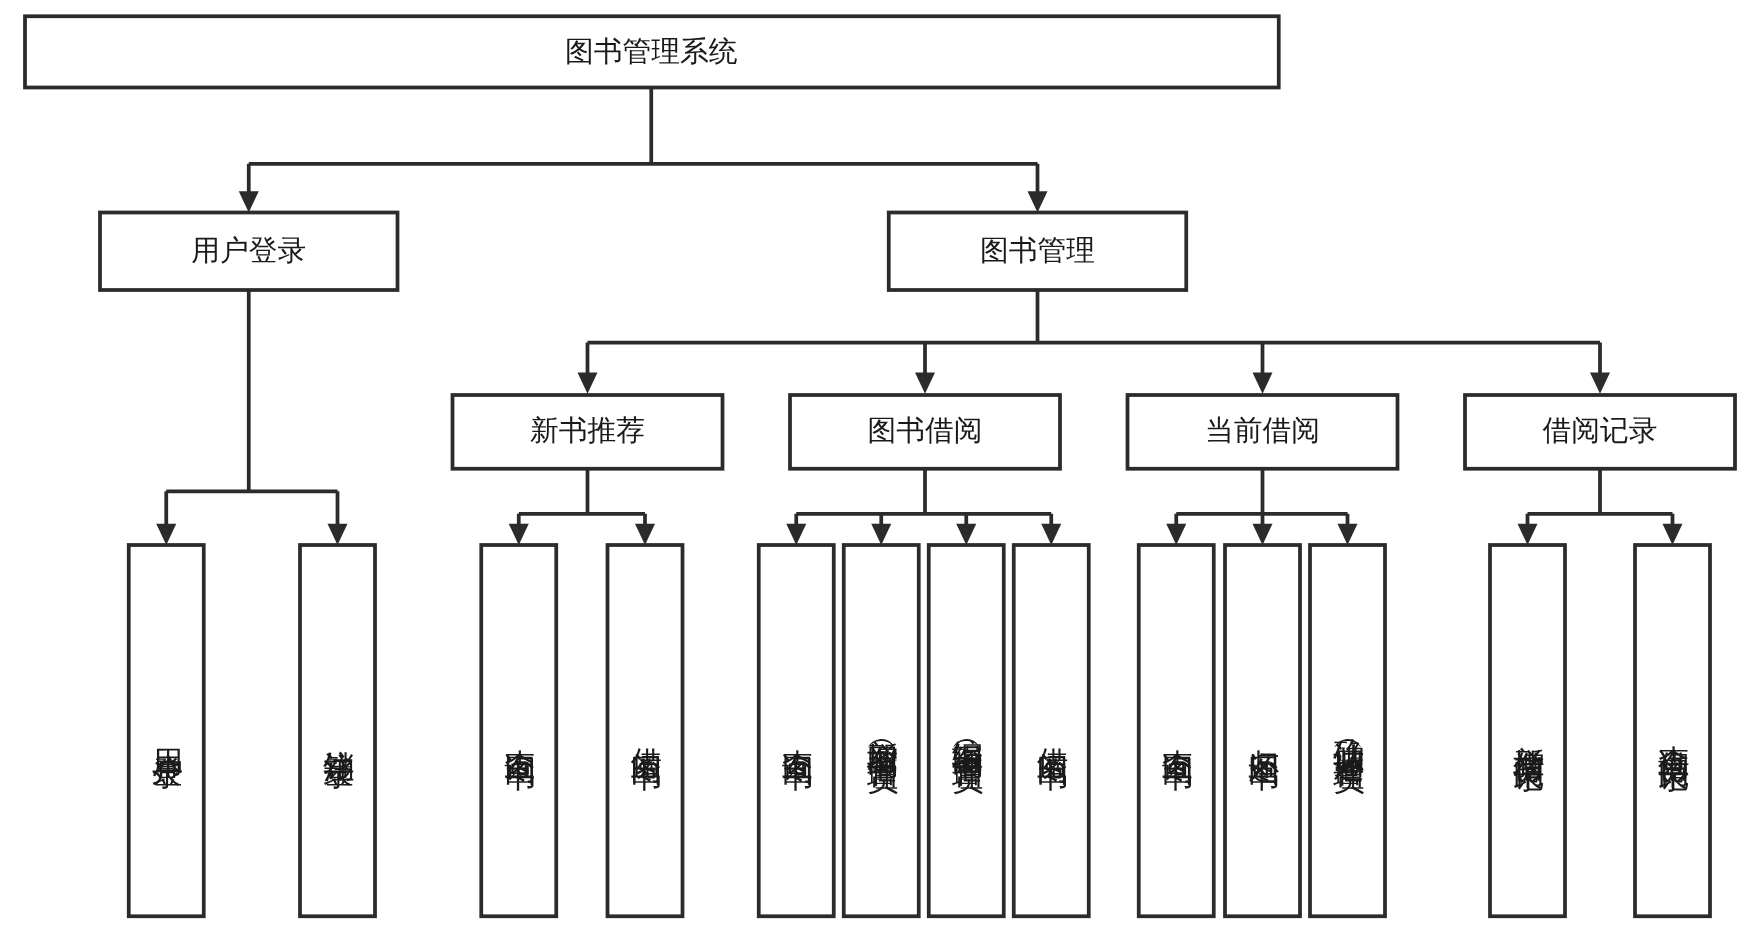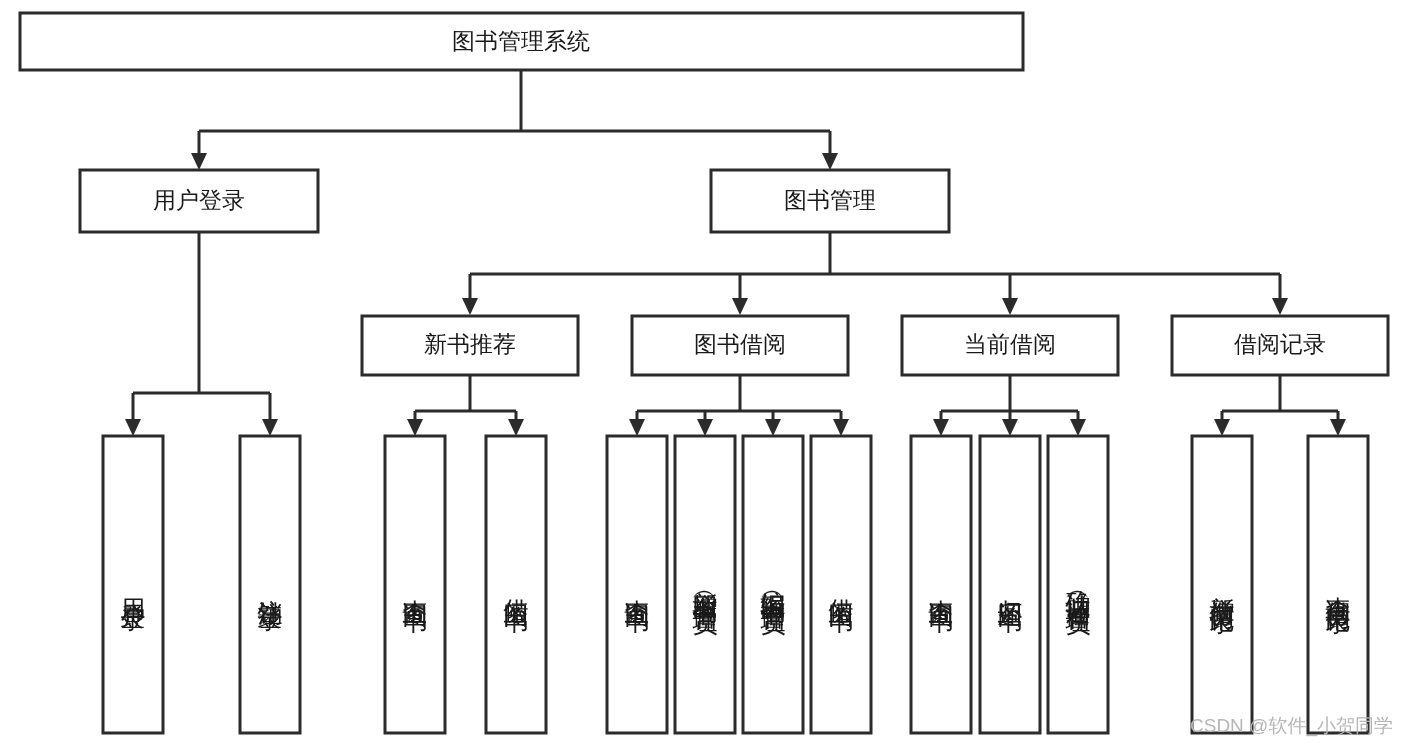--- a/index.html
+++ b/index.html
@@ -214,7 +214,6 @@
   <div class="node-label-v" style="left:1192px; top:436px; width:60px; height:297px;">新增借阅记录</div>
   <div class="node-label-v" style="left:1308px; top:436px; width:60px; height:297px;">查询借阅记录</div>
 
-  <div class="watermark" style="left:1190px; top:713px;">CSDN @软件_小贺同学</div>
 
 </div>
 

